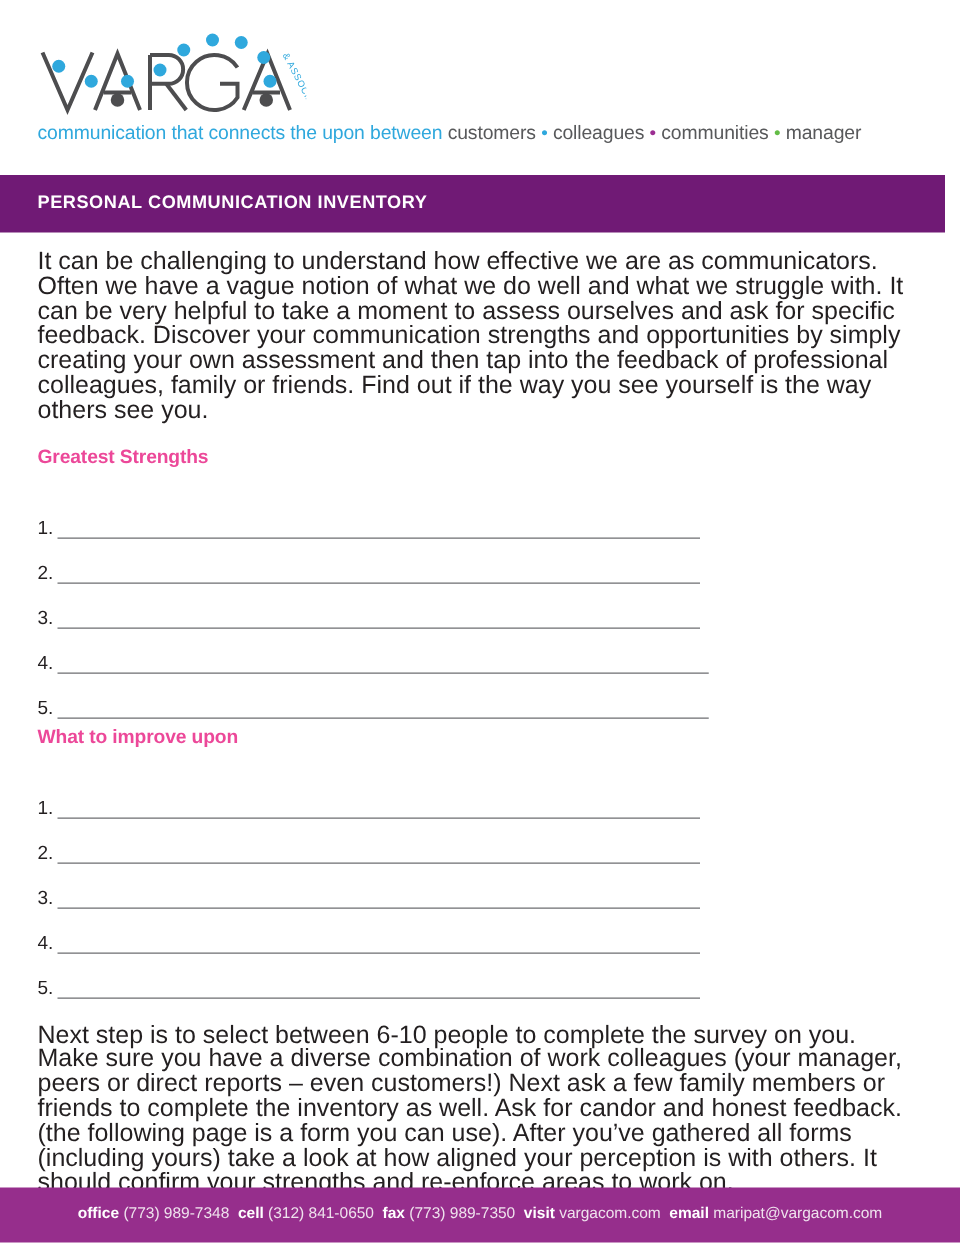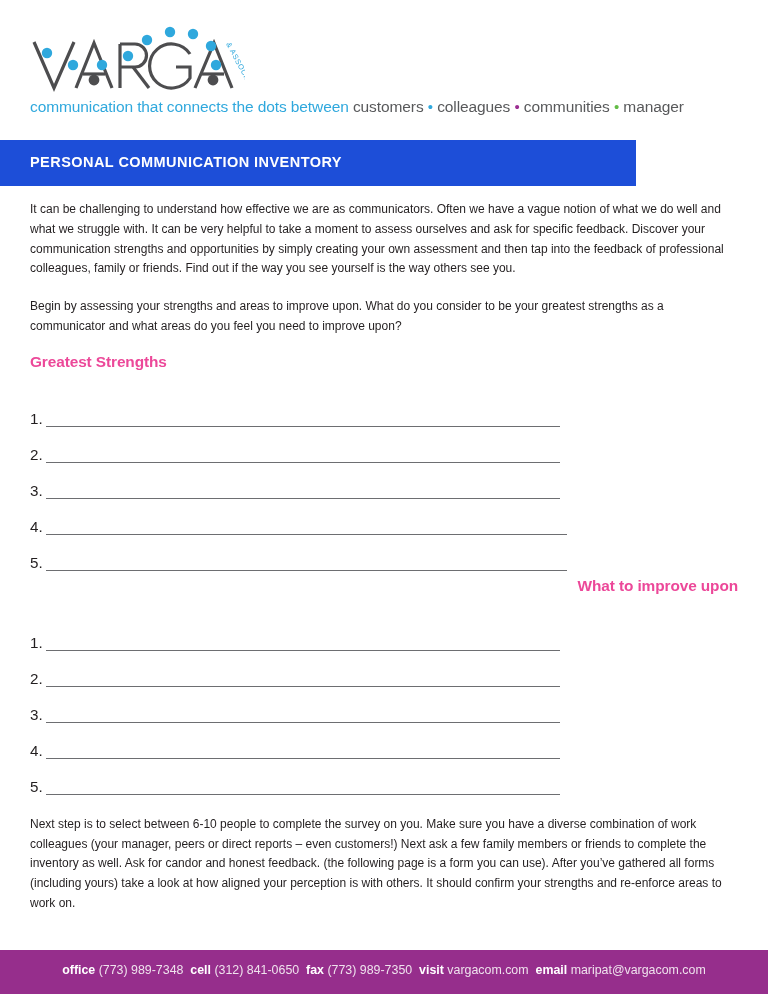--- a/index.html
+++ b/index.html
@@ -187,7 +187,7 @@
   </div>
 
   <div class="tagline">
-    <span class="tag-blue">communication that connects the dots between</span><span class="tag-gray">&nbsp;</span><span class="tag-gray">customers</span>
+    <span class="tag-blue">communication that connects the upon between</span><span class="tag-gray">&nbsp;</span><span class="tag-gray">customers</span>
     <span class="dot-b">•</span>
     <span class="tag-gray">colleagues</span>
     <span class="dot-p">•</span>

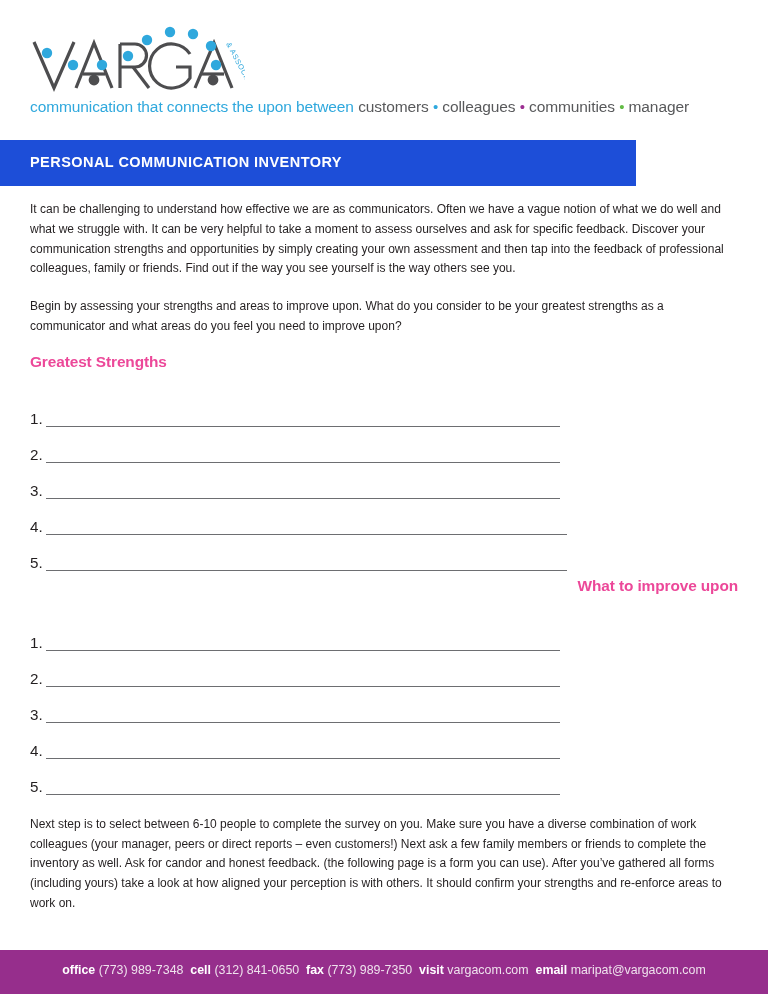--- a/index.html
+++ b/index.html
@@ -51,9 +51,9 @@
     position: absolute;
     left: 0;
     top: 140px;
-    width: 636px;
+    width: 756px;
     height: 46px;
-    background: #1d4ed8;
+    background: #701a75;
   }
   .title-bar .title-text {
     position: absolute;

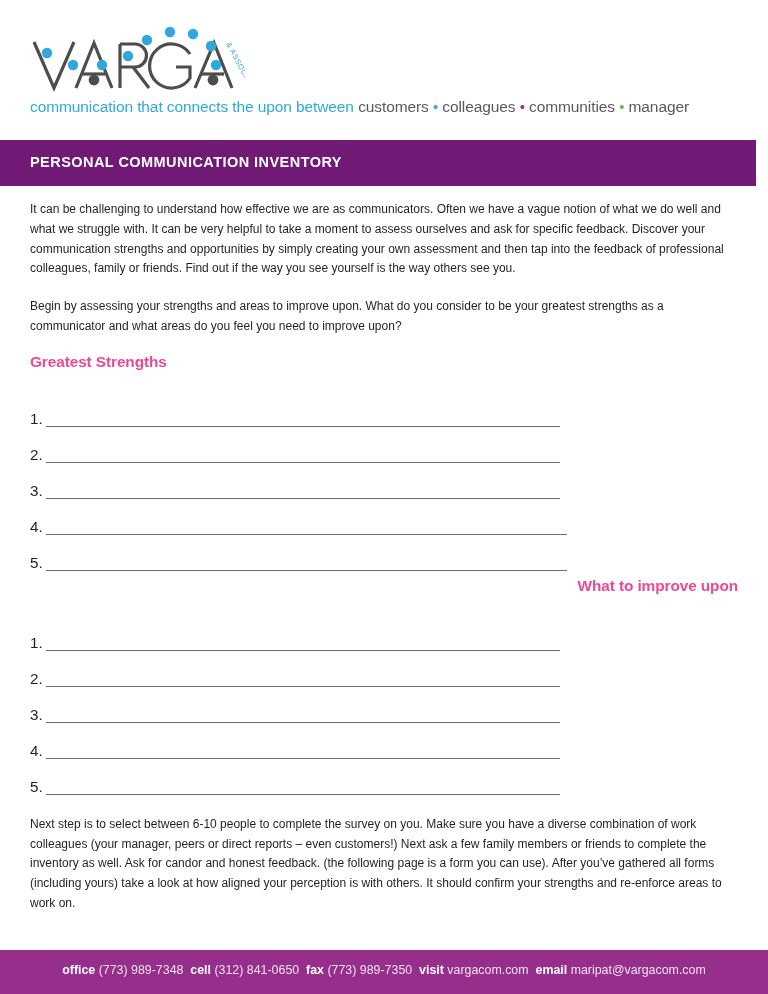--- a/index.html
+++ b/index.html
@@ -74,7 +74,7 @@
   }
   p.para {
     margin: 0 0 18px 0;
-    font-size: 12px;
+    font-size: 20px;
     line-height: 19.8px;
     color: #231f20;
   }

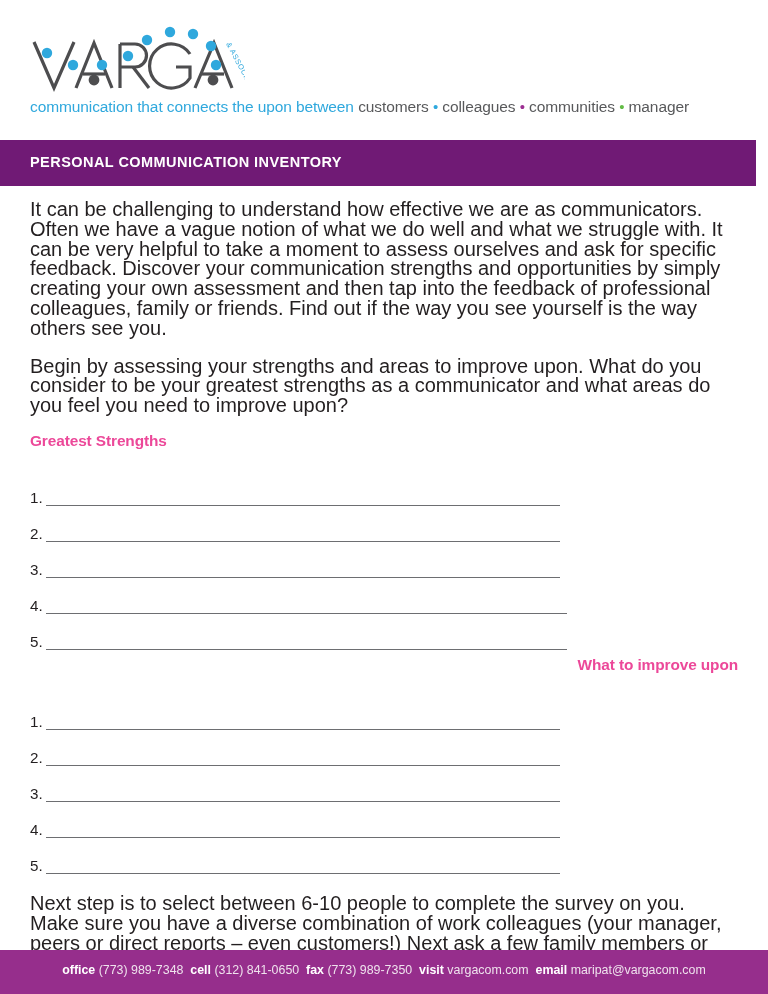--- a/index.html
+++ b/index.html
@@ -205,7 +205,6 @@
 
   <p class="para">It can be challenging to understand how effective we are as communicators. Often we have a vague notion of what we do well and what we struggle with. It can be very helpful to take a moment to assess ourselves and ask for specific feedback. Discover your communication strengths and opportunities by simply creating your own assessment and then tap into the feedback of professional colleagues, family or friends. Find out if the way you see yourself is the way others see you.</p>
 
-  <p class="para tight">Begin by assessing your strengths and areas to improve upon. What do you consider to be your greatest strengths as a communicator and what areas do you feel you need to improve upon?</p>
 
   <h2 class="section-heading">Greatest Strengths</h2>
   <ul class="form-list">

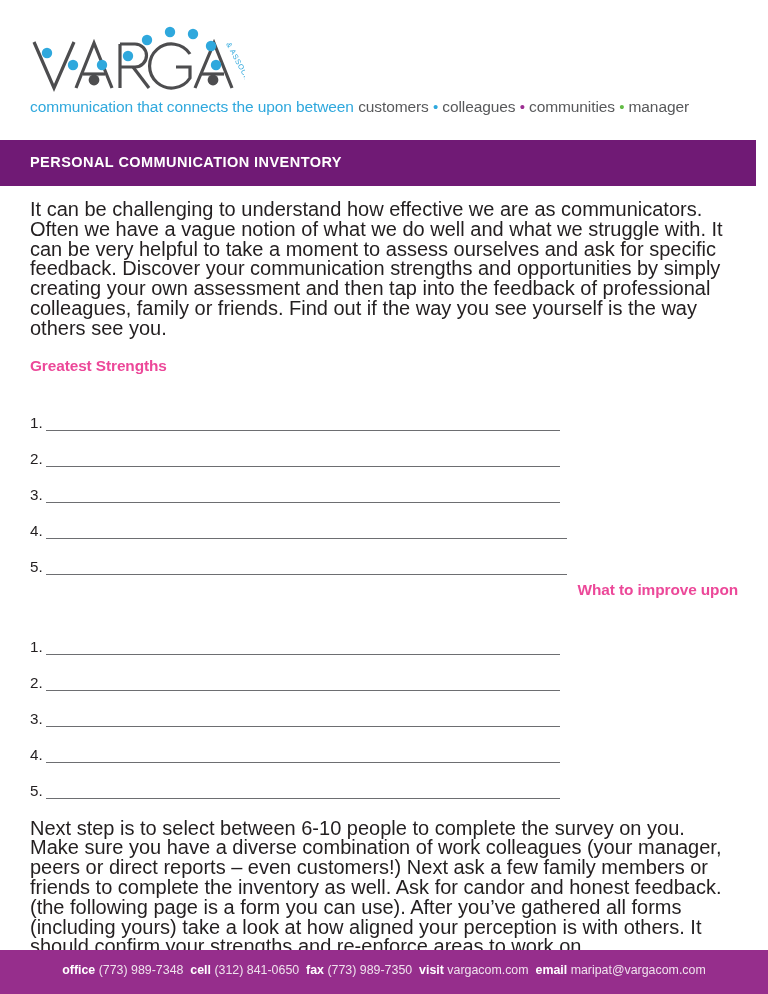--- a/index.html
+++ b/index.html
@@ -87,7 +87,7 @@
     color: #ec4899;
     letter-spacing: -0.1px;
   }
-  h2.section-heading.second { margin-top: 6px; text-align: right; }
+  h2.section-heading.second { margin-top: 6px; }
 
   .form-list {
     margin: 0;

